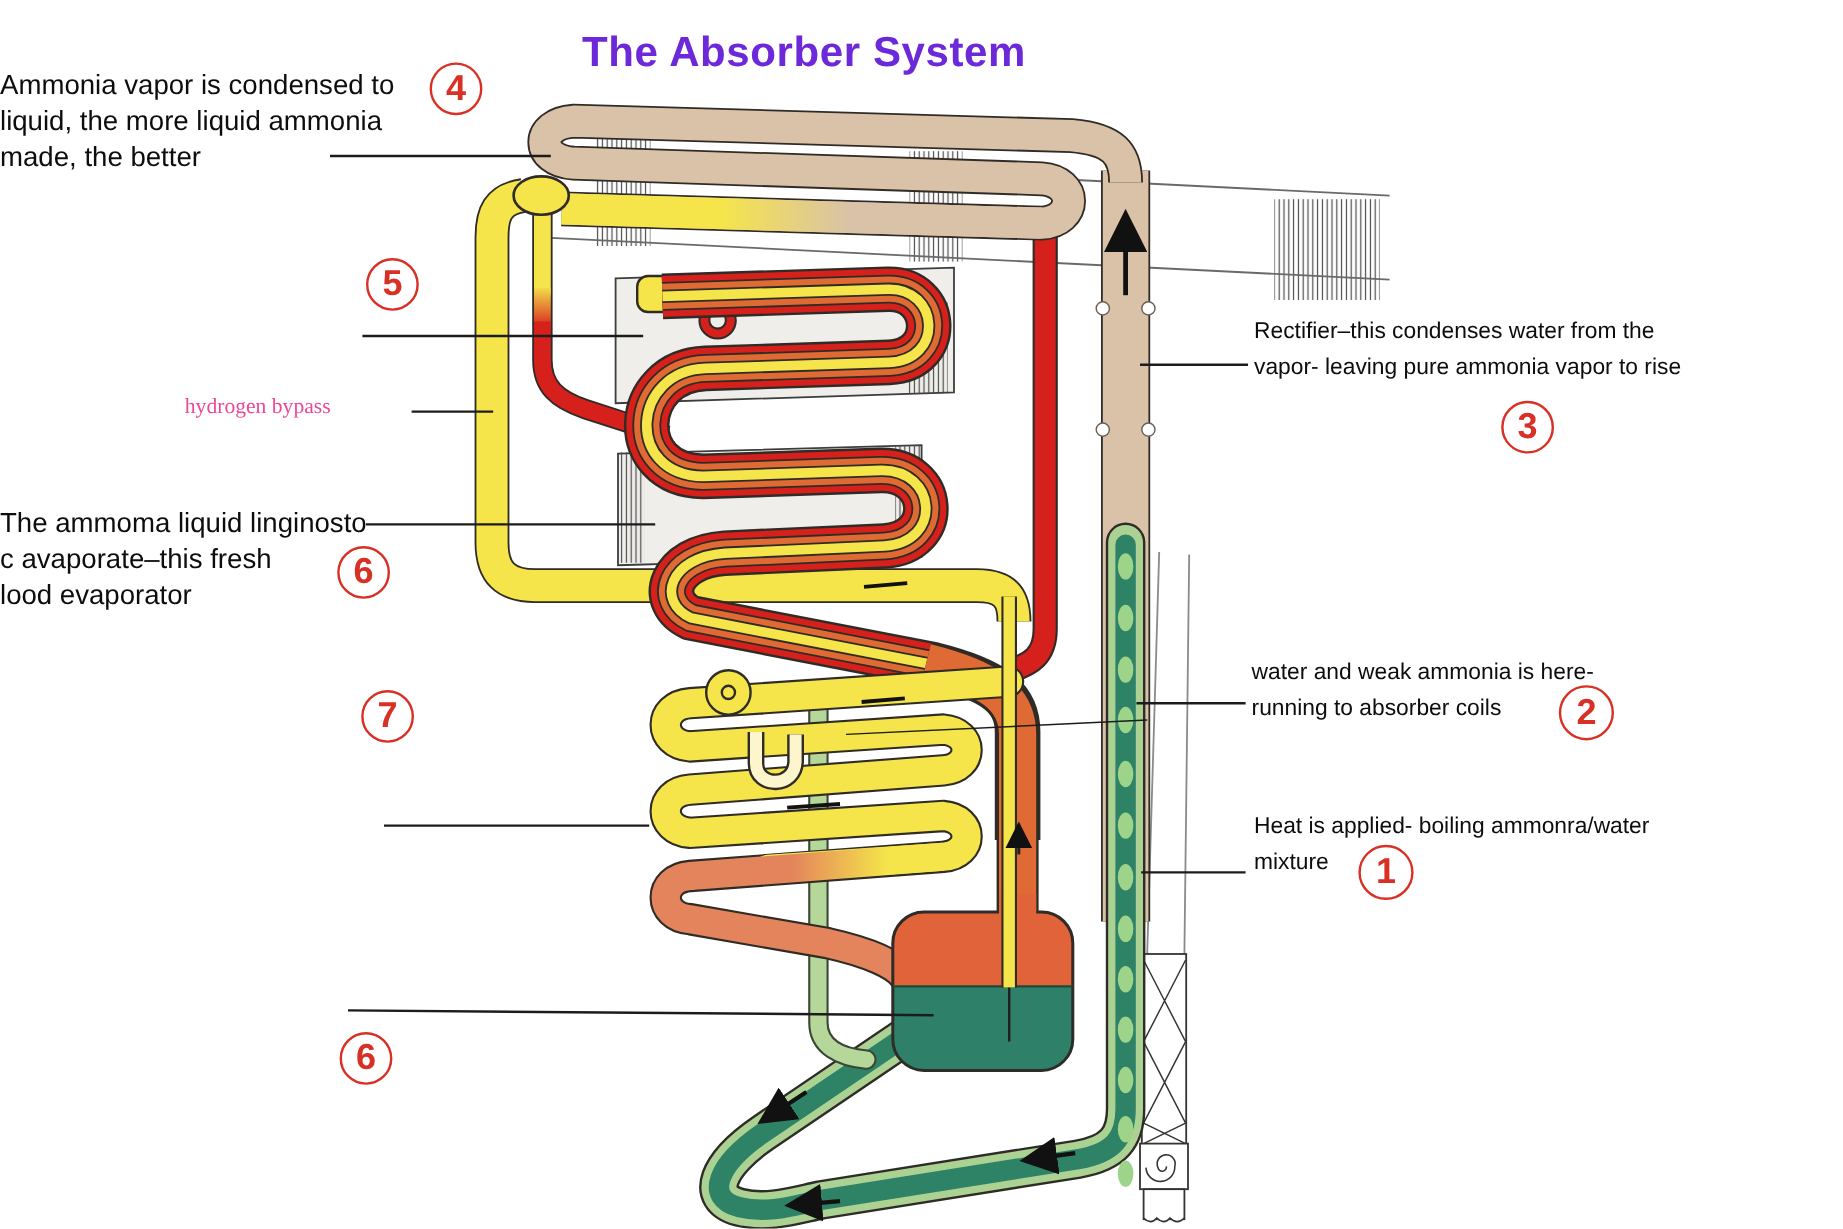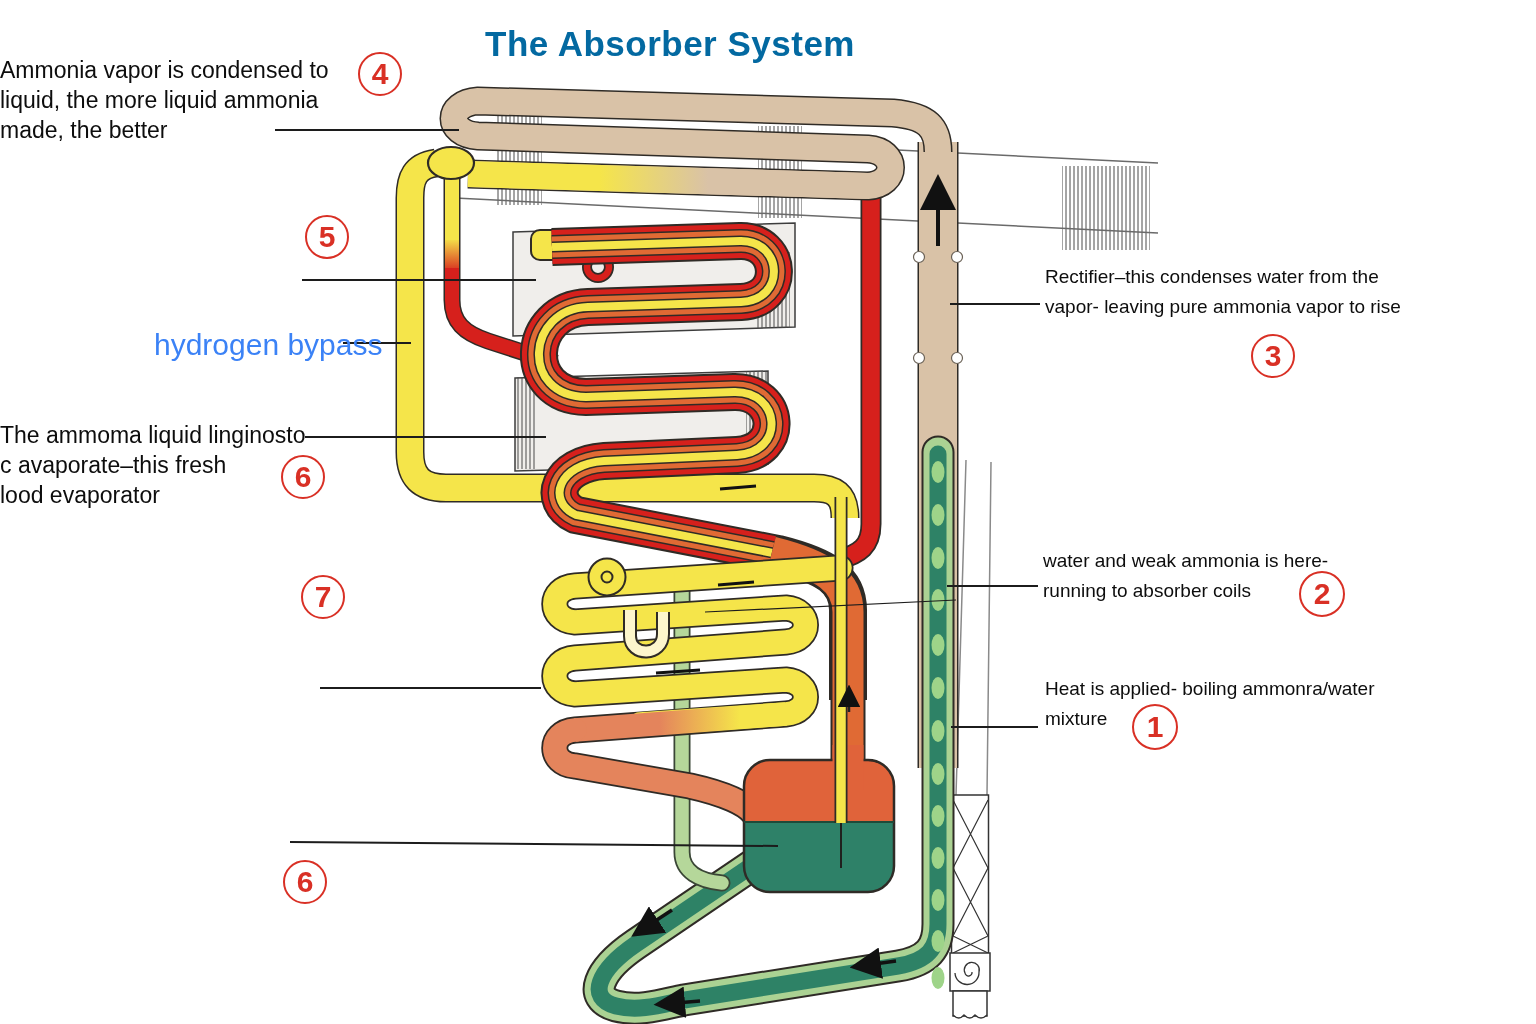--- a/index.html
+++ b/index.html
@@ -9,7 +9,7 @@
   .note{position:absolute;white-space:pre-line;font-size:23px;line-height:30px;color:#0d0d0d;}
   .note.right{font-size:19px;}
   #title{position:absolute;left:340px;top:24px;width:660px;text-align:center;
-         font-size:35px;font-weight:bold;letter-spacing:0.5px;color:#0369a1;}
+         font-size:35px;font-weight:bold;letter-spacing:0.5px;color:#6d28d9;}
   .callout{position:absolute;width:44px;height:44px;border:2.5px solid #d93025;border-radius:50%;
            display:flex;align-items:center;justify-content:center;
            font-size:30px;font-weight:bold;color:#d93025;box-sizing:border-box;background:transparent;}

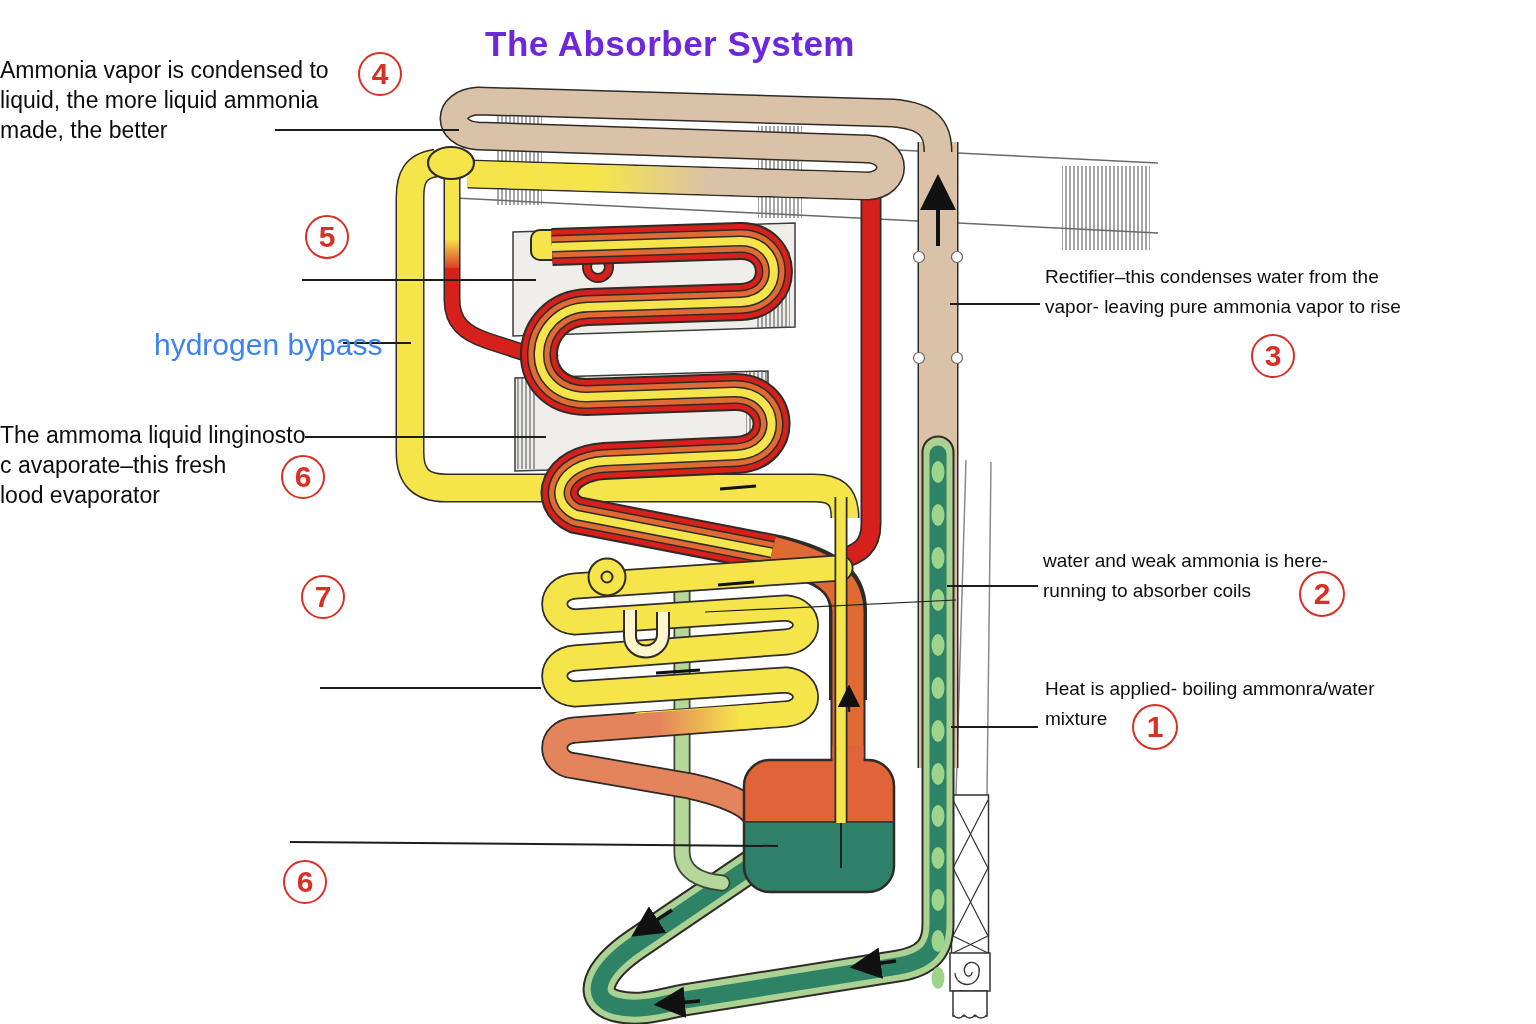--- a/index.html
+++ b/index.html
@@ -14,7 +14,7 @@
            display:flex;align-items:center;justify-content:center;
            font-size:30px;font-weight:bold;color:#d93025;box-sizing:border-box;background:transparent;}
   .callout.big{width:46px;height:46px;}
-  #hb-label{position:absolute;left:154px;top:328px;font-size:30px;color:#3b82f6;}
+  #hb-label{position:absolute;left:154px;top:328px;font-size:18px;color:#ec4899;font-family:Liberation Serif, serif;}
 </style>
 </head>
 <body>

